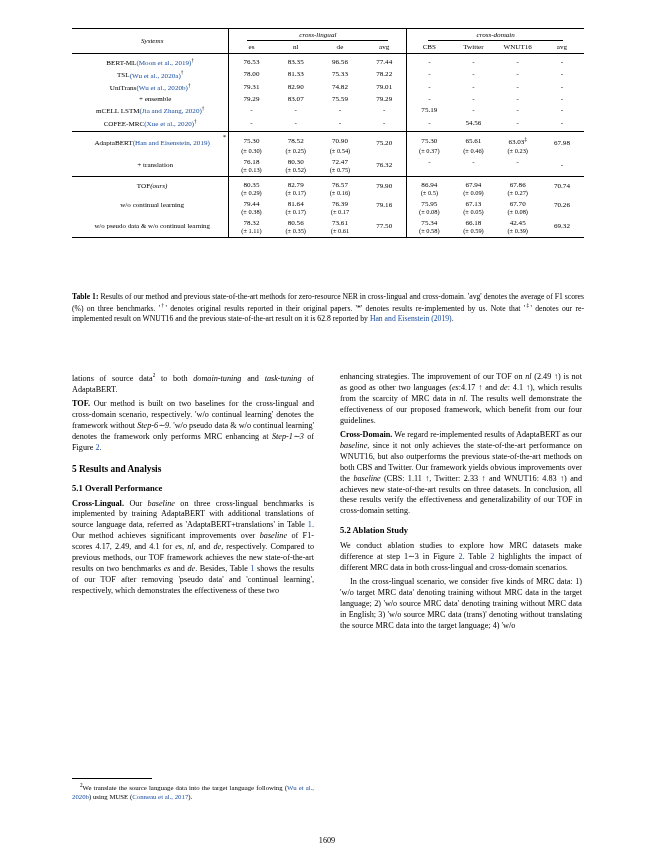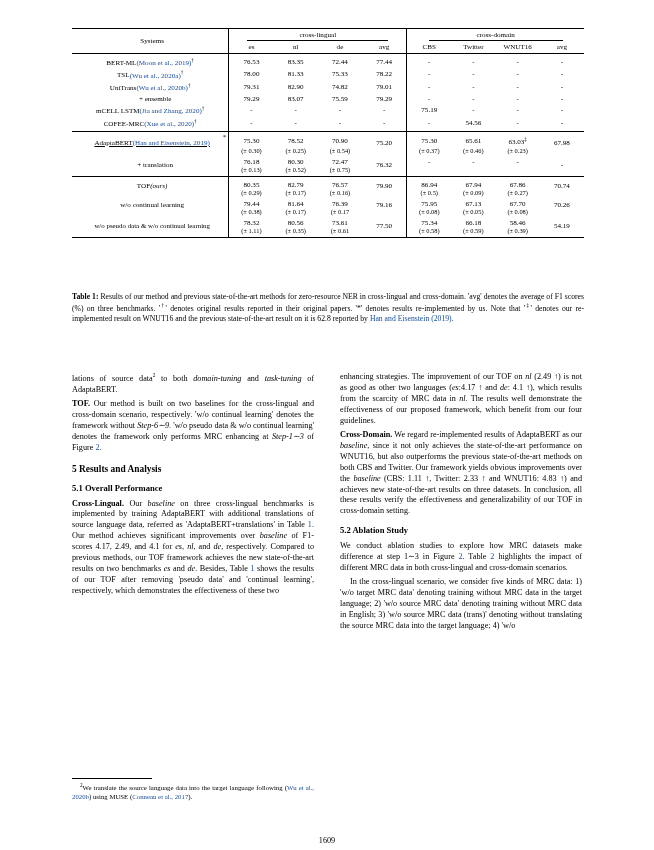--- a/index.html
+++ b/index.html
@@ -41,7 +41,7 @@
     text-align: center;
     font-weight: normal;
   }
-  .hline-top { border-top: 1.1px solid #000; }
+  .hline-top { border-top: 1.1px solid #000; font-style: italic; }
   .hline-bot { border-bottom: 1.1px solid #000; }
   .hline-thin { border-bottom: 0.6px solid #000; }
   .vline-l { border-left: 0.6px solid #000; }

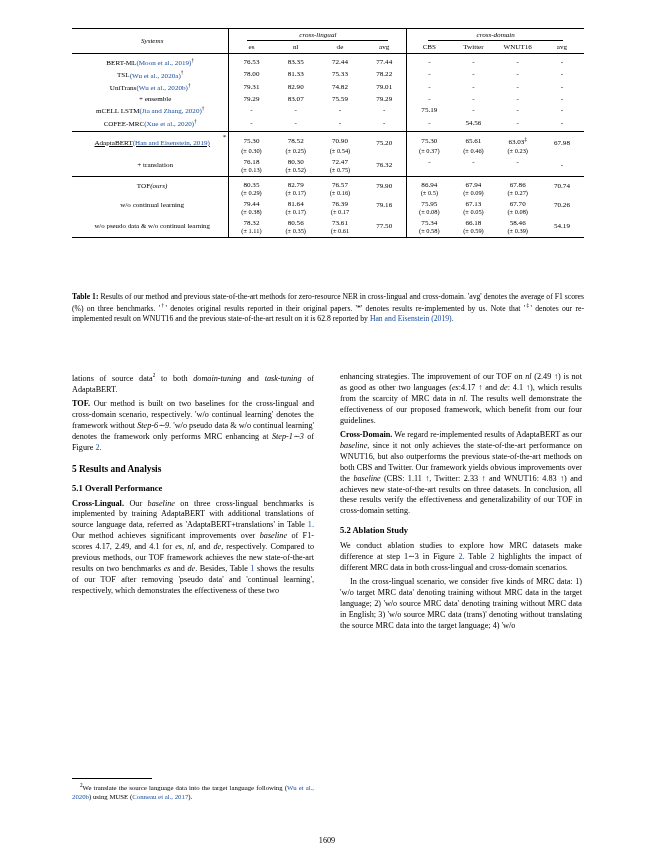--- a/index.html
+++ b/index.html
@@ -181,7 +181,7 @@
         <td class="sys-col row-cell" style="padding-top:3px !important"><span>BERT-ML</span><span class="cite">(Moon et al., 2019)</span><span class="sup">†</span></td>
         <td class="row-cell vline-l" style="padding-top:3px !important">76.53</td>
         <td class="row-cell b" style="padding-top:3px !important">83.35</td>
-        <td class="row-cell" style="padding-top:3px !important">72.44</td>
+        <td class="row-cell" style="padding-top:3px !important">96.56</td>
         <td class="row-cell" style="padding-top:3px !important">77.44</td>
         <td class="row-cell vline-l" style="padding-top:3px !important">-</td>
         <td class="row-cell" style="padding-top:3px !important">-</td>

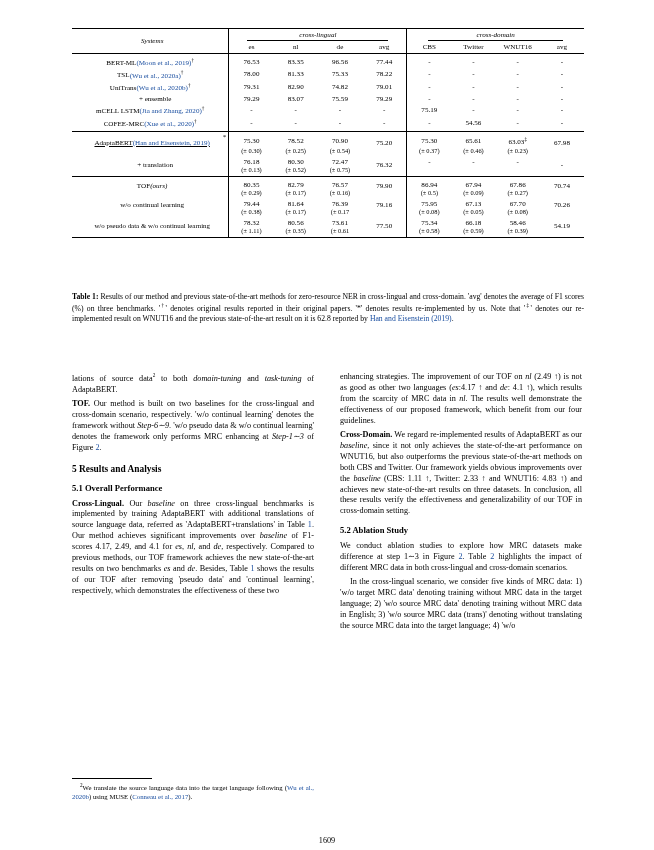--- a/index.html
+++ b/index.html
@@ -63,7 +63,7 @@
   .sup { font-size: 5.2px; vertical-align: super; }
   .cite { color: #1b4fa0; margin-top: 41px; }
   .pm { font-size: 6.4px; }
-  .star-cell { position: relative; text-decoration: underline; }
+  .star-cell { position: relative; }
   .star-cell .st {
     position: absolute;
     right: 2px;

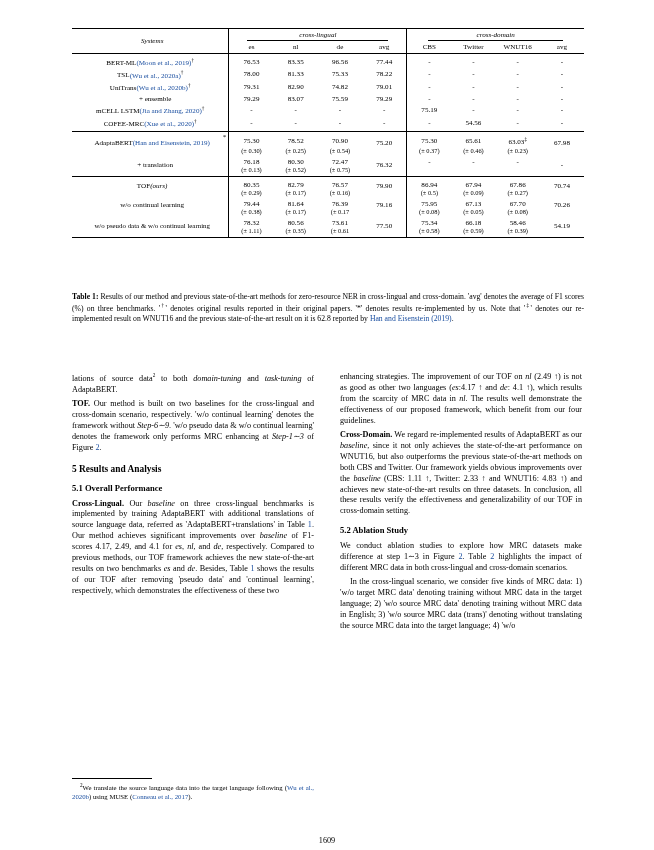--- a/index.html
+++ b/index.html
@@ -335,7 +335,7 @@
         <td rowspan="2" style="vertical-align:middle">77.50</td>
         <td class="vline-l" style="padding-top:4px !important">75.34</td>
         <td style="padding-top:4px !important">66.18</td>
-        <td style="padding-top:4px !important">58.46</td>
+        <td style="padding-top:4px !important">42.45</td>
         <td rowspan="2" style="vertical-align:middle">54.19</td>
       </tr>
       <tr class="hline-bot">

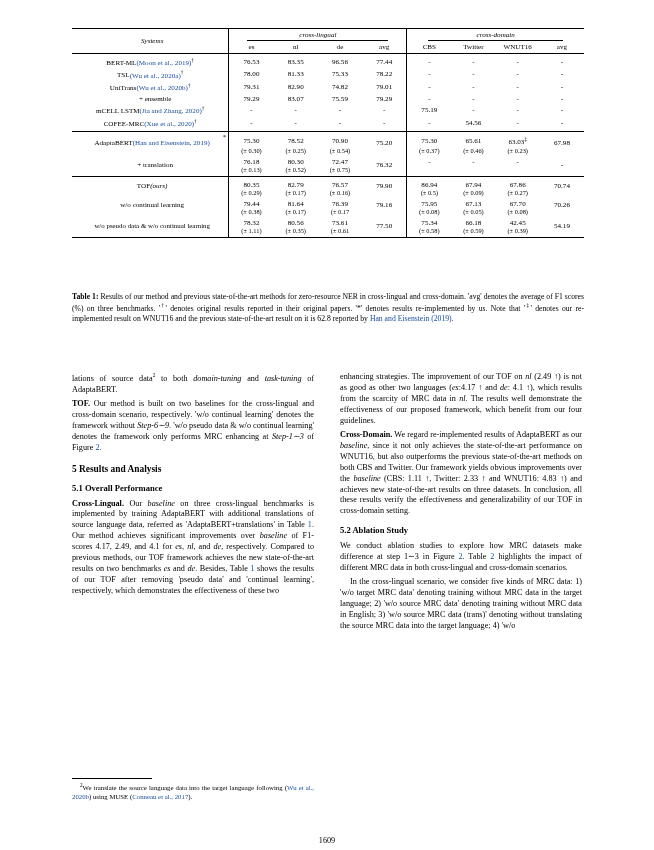--- a/index.html
+++ b/index.html
@@ -336,7 +336,7 @@
         <td class="vline-l" style="padding-top:4px !important">75.34</td>
         <td style="padding-top:4px !important">66.18</td>
         <td style="padding-top:4px !important">42.45</td>
-        <td rowspan="2" style="vertical-align:middle">54.19</td>
+        <td rowspan="2" style="vertical-align:middle">69.32</td>
       </tr>
       <tr class="hline-bot">
         <td class="pm vline-l" style="padding-bottom:3px !important">(± 1.11)</td>

